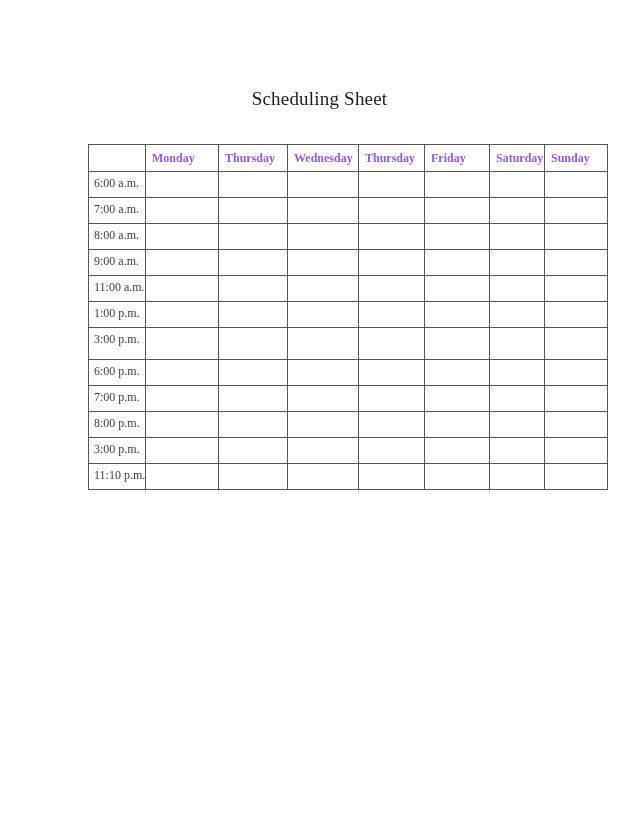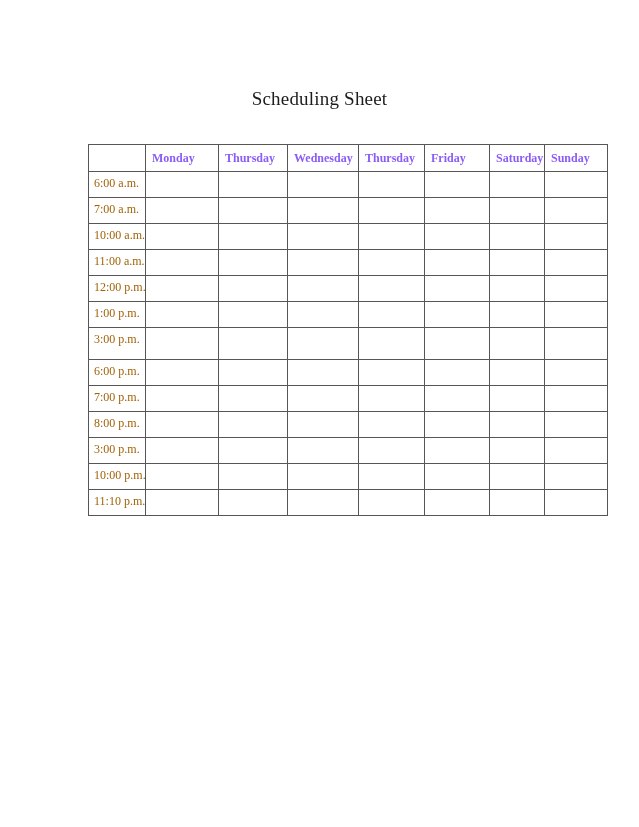--- a/index.html
+++ b/index.html
@@ -50,7 +50,7 @@
     height: 26px;
     vertical-align: top;
     padding: 4px 2px 0 5px;
-    color: #a16207;
+    color: #404040;
   }
   td.day-cell {
     height: 26px;

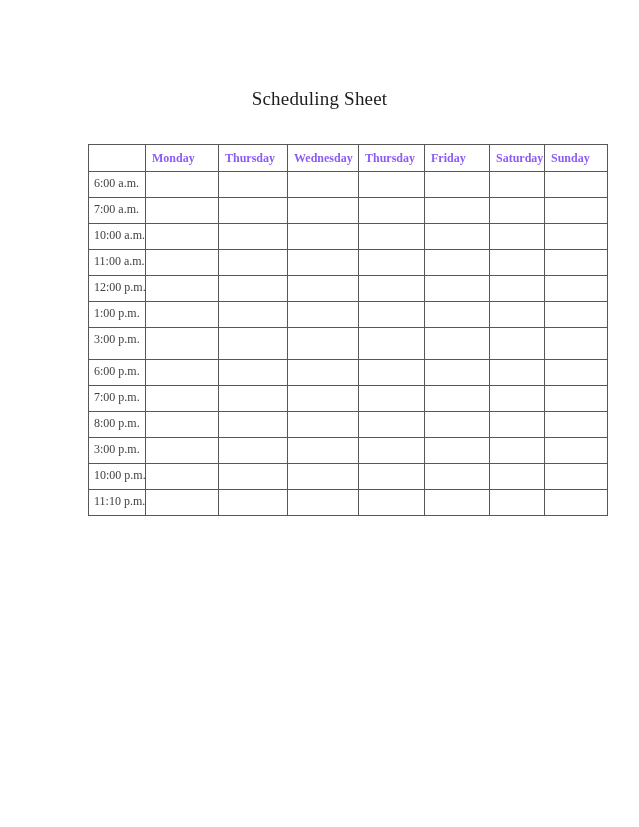--- a/index.html
+++ b/index.html
@@ -112,6 +112,16 @@
           <td class="day-cell"></td>
         </tr>
         <tr>
+          <td class="time-cell">8:00 a.m.</td>
+          <td class="day-cell"></td>
+          <td class="day-cell"></td>
+          <td class="day-cell"></td>
+          <td class="day-cell"></td>
+          <td class="day-cell"></td>
+          <td class="day-cell"></td>
+          <td class="day-cell"></td>
+        </tr>
+        <tr>
           <td class="time-cell">10:00 a.m.</td>
           <td class="day-cell"></td>
           <td class="day-cell"></td>

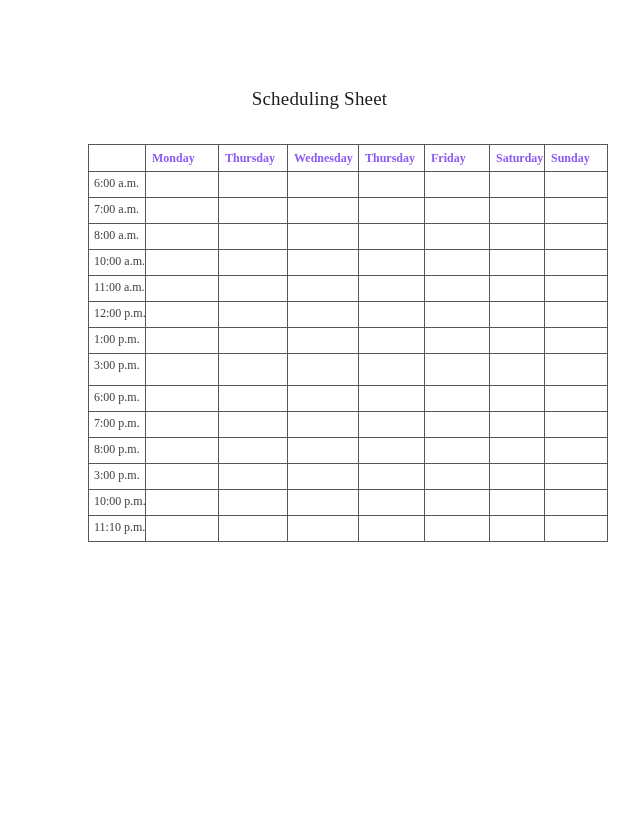--- a/index.html
+++ b/index.html
@@ -122,6 +122,16 @@
           <td class="day-cell"></td>
         </tr>
         <tr>
+          <td class="time-cell">9:00 a.m.</td>
+          <td class="day-cell"></td>
+          <td class="day-cell"></td>
+          <td class="day-cell"></td>
+          <td class="day-cell"></td>
+          <td class="day-cell"></td>
+          <td class="day-cell"></td>
+          <td class="day-cell"></td>
+        </tr>
+        <tr>
           <td class="time-cell">10:00 a.m.</td>
           <td class="day-cell"></td>
           <td class="day-cell"></td>

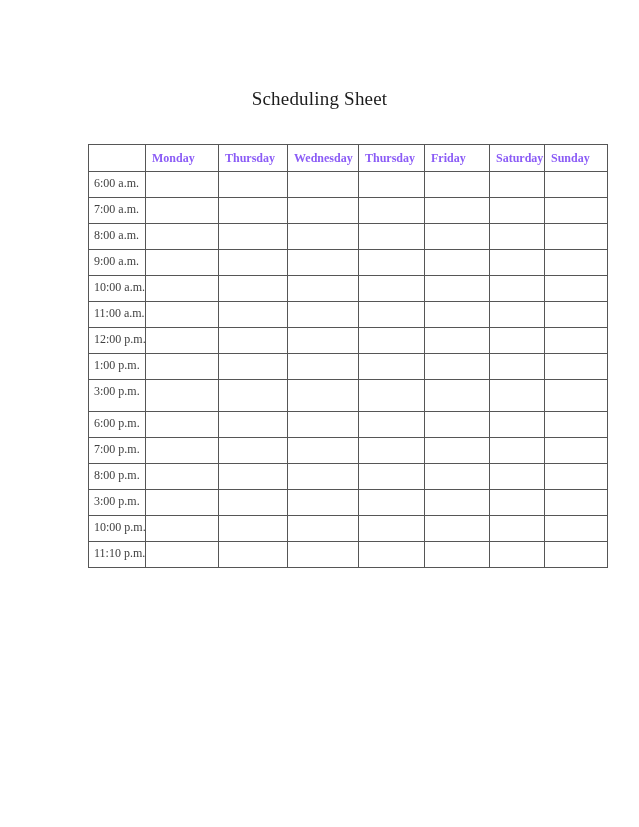--- a/index.html
+++ b/index.html
@@ -132,16 +132,6 @@
           <td class="day-cell"></td>
         </tr>
         <tr>
-          <td class="time-cell">10:00 a.m.</td>
-          <td class="day-cell"></td>
-          <td class="day-cell"></td>
-          <td class="day-cell"></td>
-          <td class="day-cell"></td>
-          <td class="day-cell"></td>
-          <td class="day-cell"></td>
-          <td class="day-cell"></td>
-        </tr>
-        <tr>
           <td class="time-cell">11:00 a.m.</td>
           <td class="day-cell"></td>
           <td class="day-cell"></td>

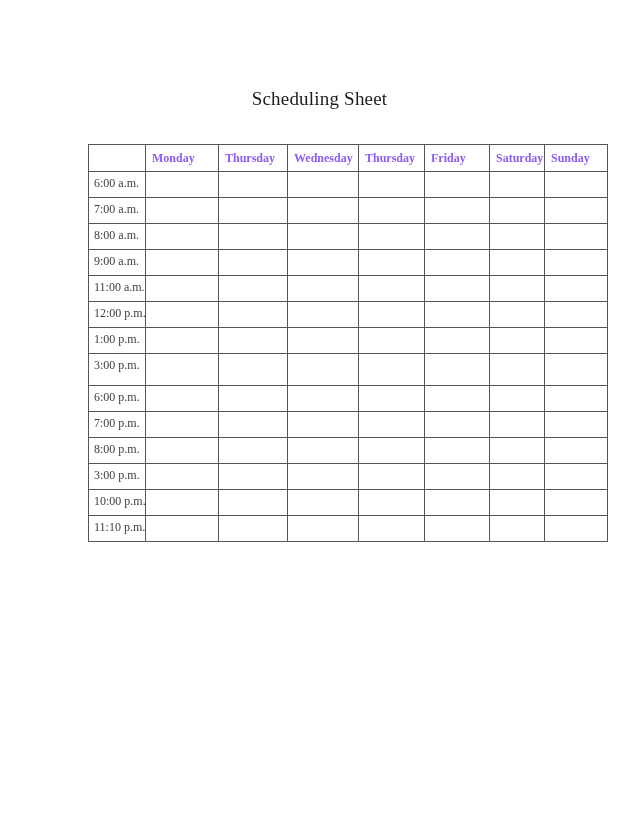--- a/index.html
+++ b/index.html
@@ -142,16 +142,6 @@
           <td class="day-cell"></td>
         </tr>
         <tr>
-          <td class="time-cell">12:00 p.m.</td>
-          <td class="day-cell"></td>
-          <td class="day-cell"></td>
-          <td class="day-cell"></td>
-          <td class="day-cell"></td>
-          <td class="day-cell"></td>
-          <td class="day-cell"></td>
-          <td class="day-cell"></td>
-        </tr>
-        <tr>
           <td class="time-cell">1:00 p.m.</td>
           <td class="day-cell"></td>
           <td class="day-cell"></td>

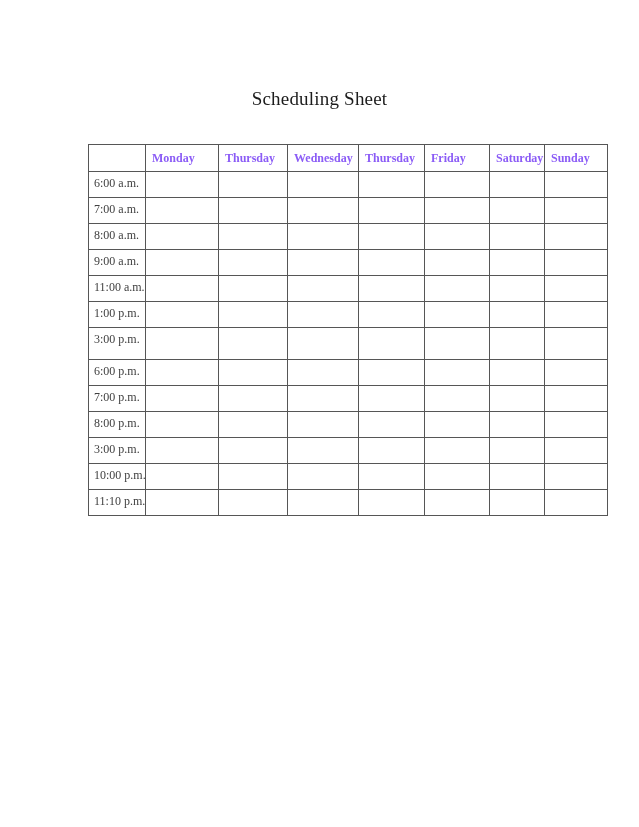--- a/index.html
+++ b/index.html
@@ -202,16 +202,6 @@
           <td class="day-cell"></td>
         </tr>
         <tr>
-          <td class="time-cell">10:00 p.m.</td>
-          <td class="day-cell"></td>
-          <td class="day-cell"></td>
-          <td class="day-cell"></td>
-          <td class="day-cell"></td>
-          <td class="day-cell"></td>
-          <td class="day-cell"></td>
-          <td class="day-cell"></td>
-        </tr>
-        <tr>
           <td class="time-cell">11:10 p.m.</td>
           <td class="day-cell"></td>
           <td class="day-cell"></td>

